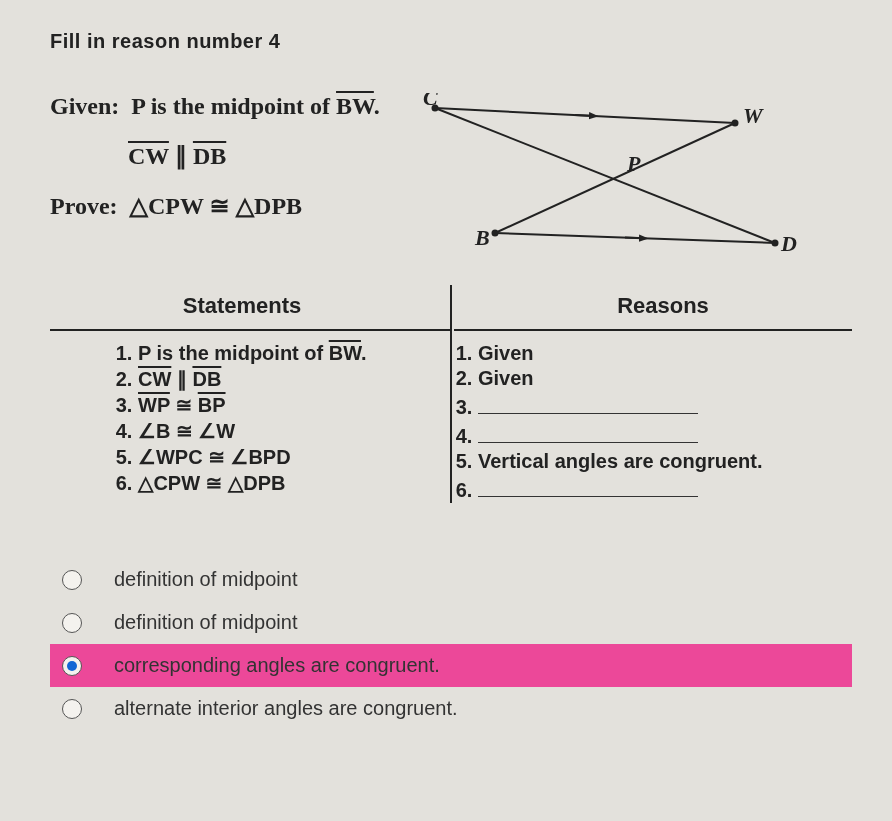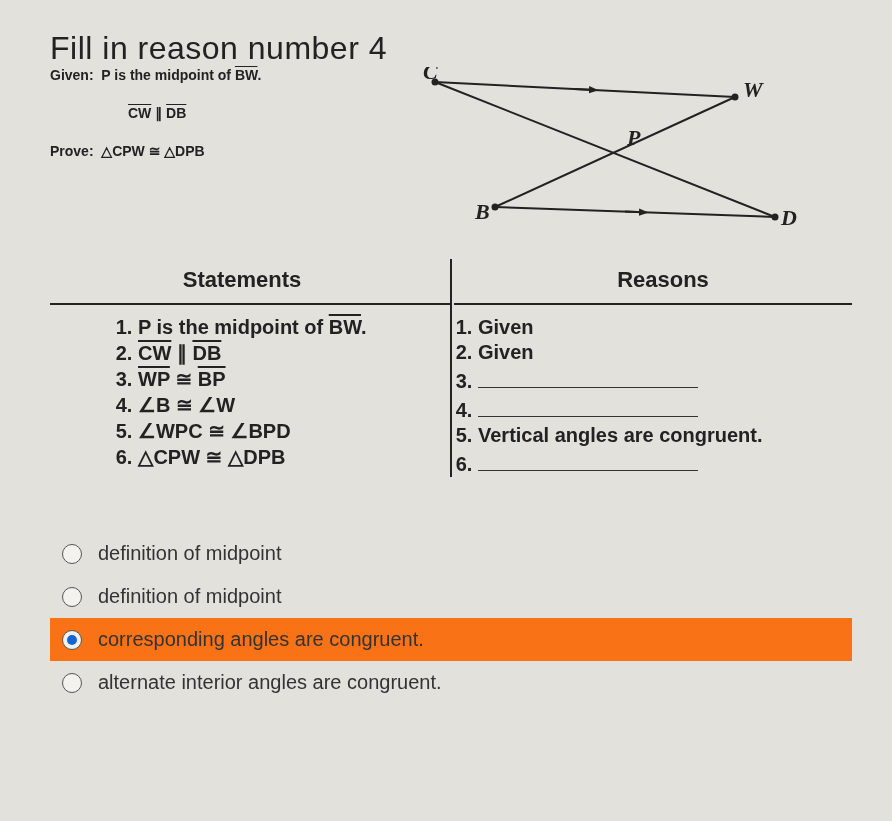--- a/index.html
+++ b/index.html
@@ -17,8 +17,9 @@
     box-sizing: border-box;
   }
   .title {
-    font-size: 32px;
-    font-weight: normal;
+    font-size: 20px;
+    font-weight: bold;
+    margin-bottom: 40px;
     letter-spacing: 0.5px;
   }
   .problem-row {

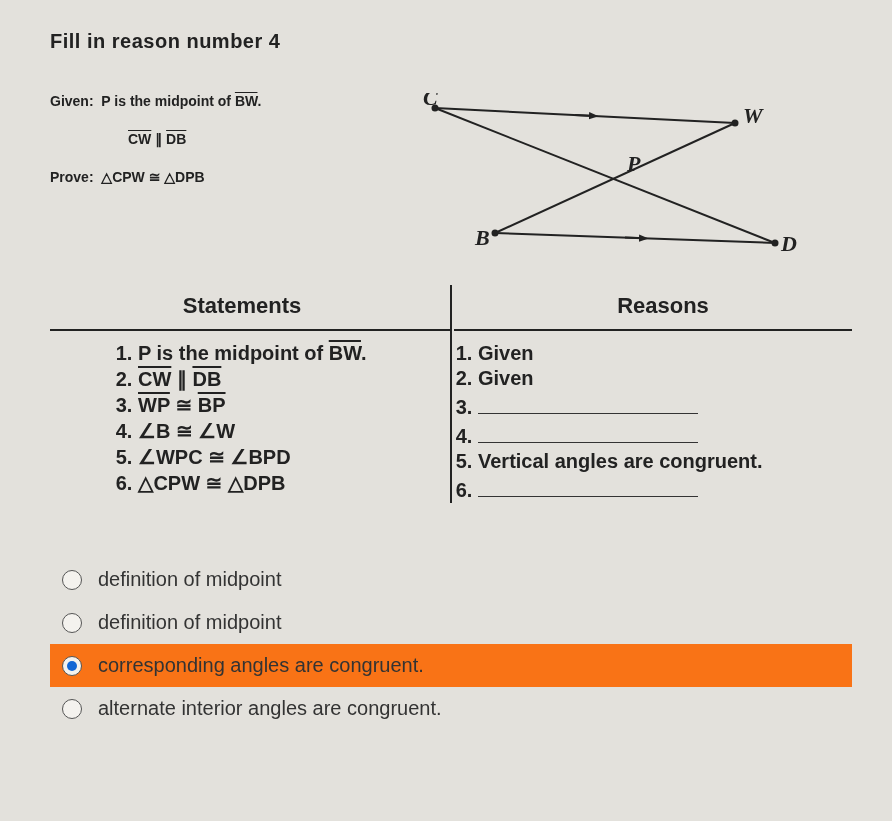--- a/index.html
+++ b/index.html
@@ -29,8 +29,9 @@
   }
   .givens {
     flex: 0 0 345px;
-    font-size: 14px;
-    font-weight: bold;
+    font-size: 24px;
+    font-weight: bold;
+    font-family: Liberation Serif, serif;
   }
   .givens .line-gap { margin-top: 22px; }
   .overline {

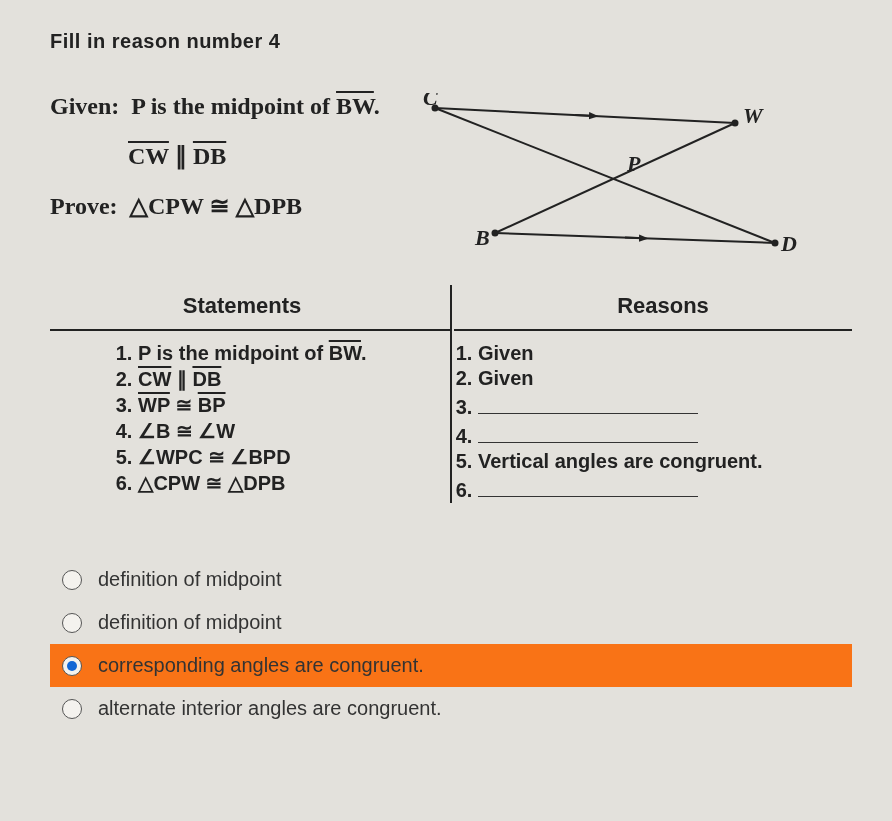--- a/index.html
+++ b/index.html
@@ -94,7 +94,7 @@
     display: flex;
     align-items: center;
     padding: 10px 12px;
-    gap: 16px;
+    gap: 32px;
   }
   .option.selected {
     background: #f97316;

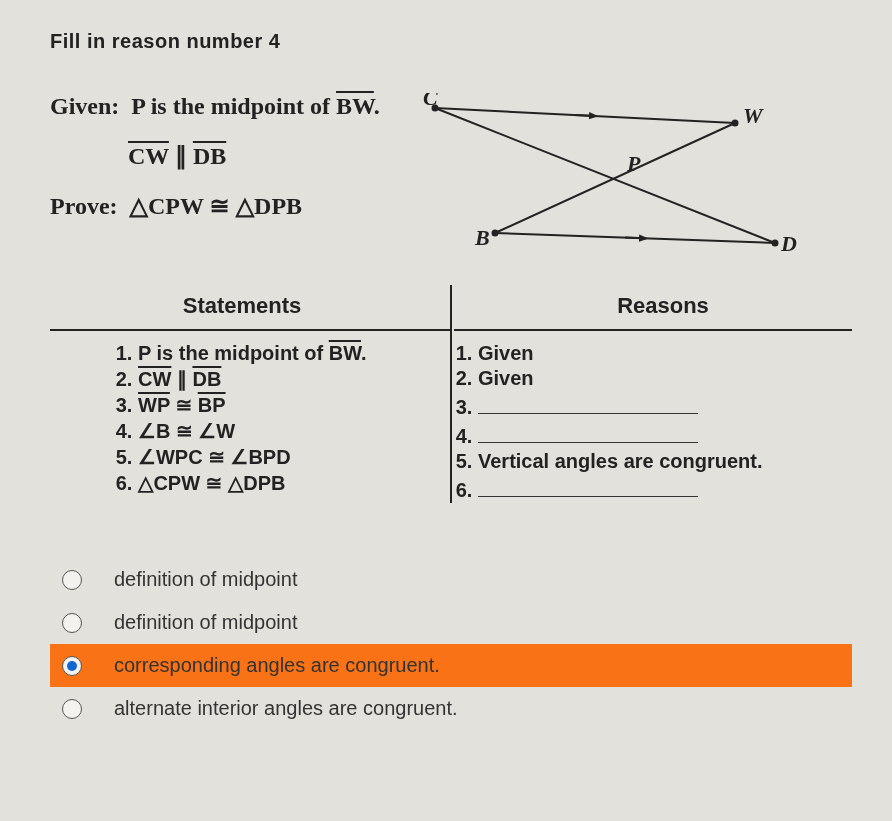--- a/index.html
+++ b/index.html
@@ -97,7 +97,7 @@
     gap: 32px;
   }
   .option.selected {
-    background: #f97316;
+    background: #ec4899;
   }
   .radio {
     width: 18px;

